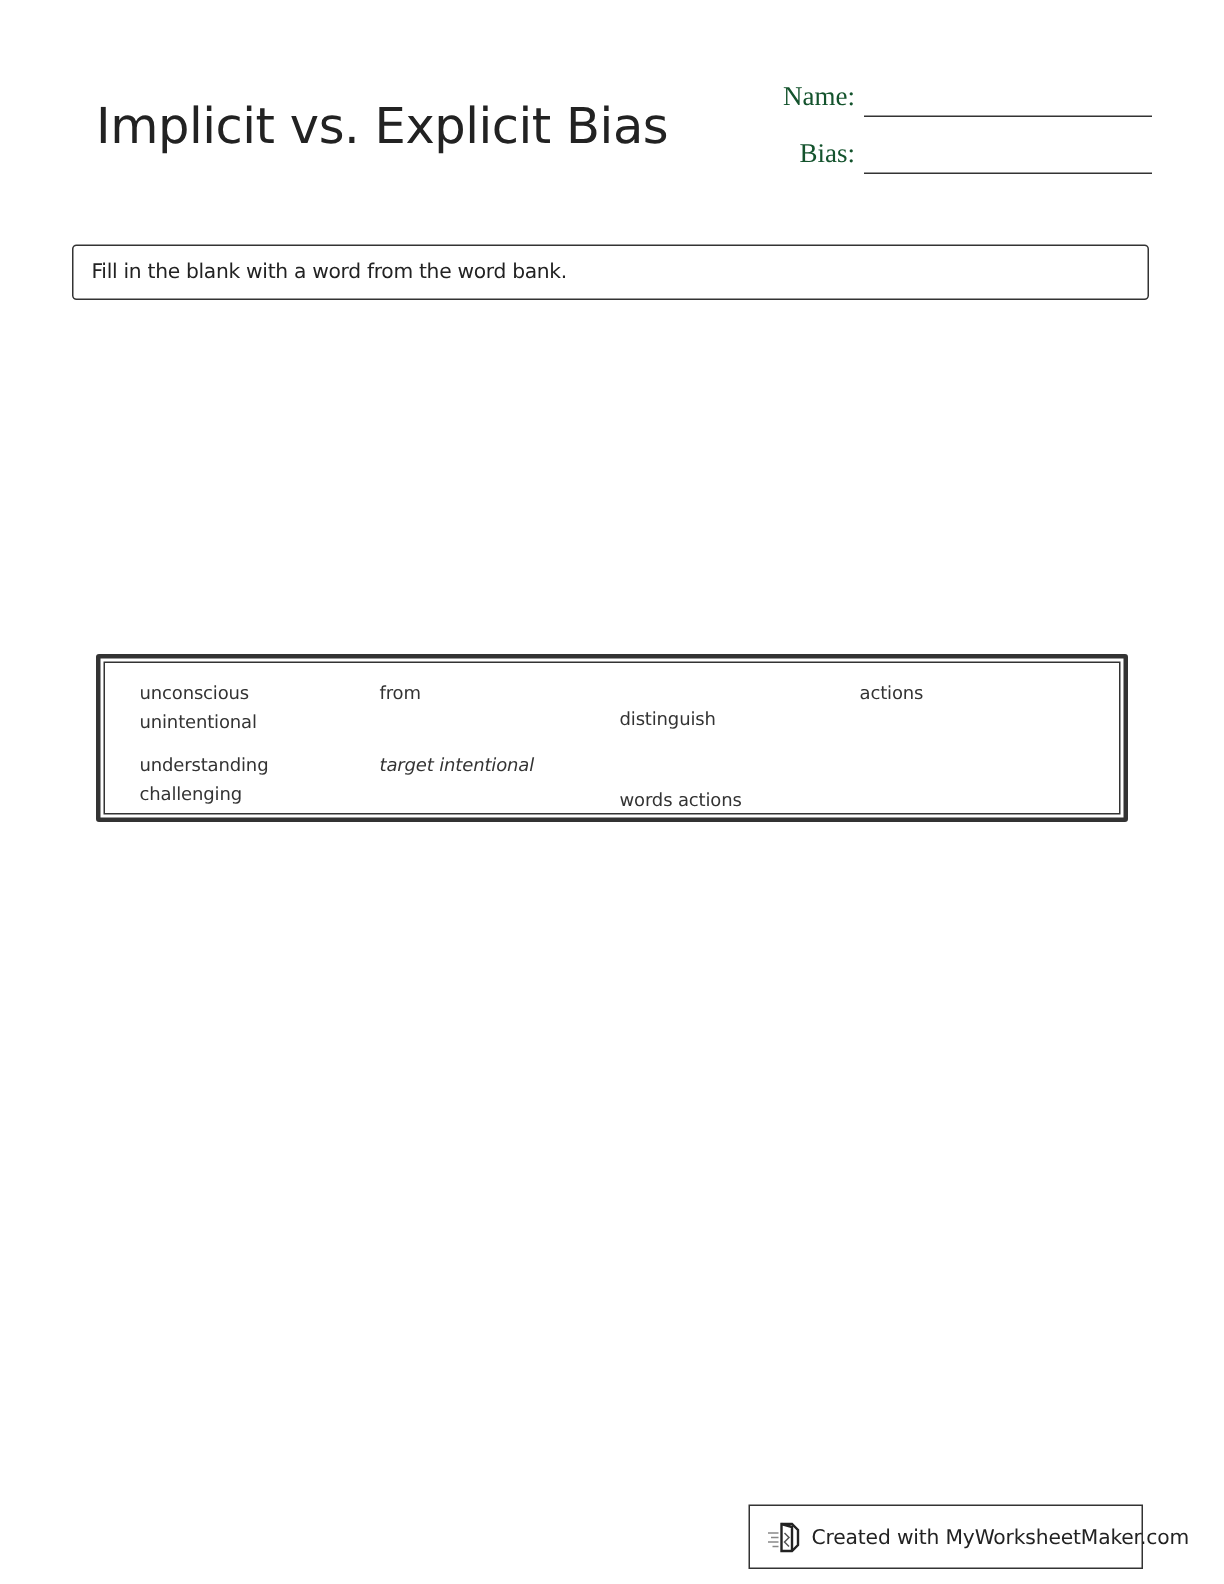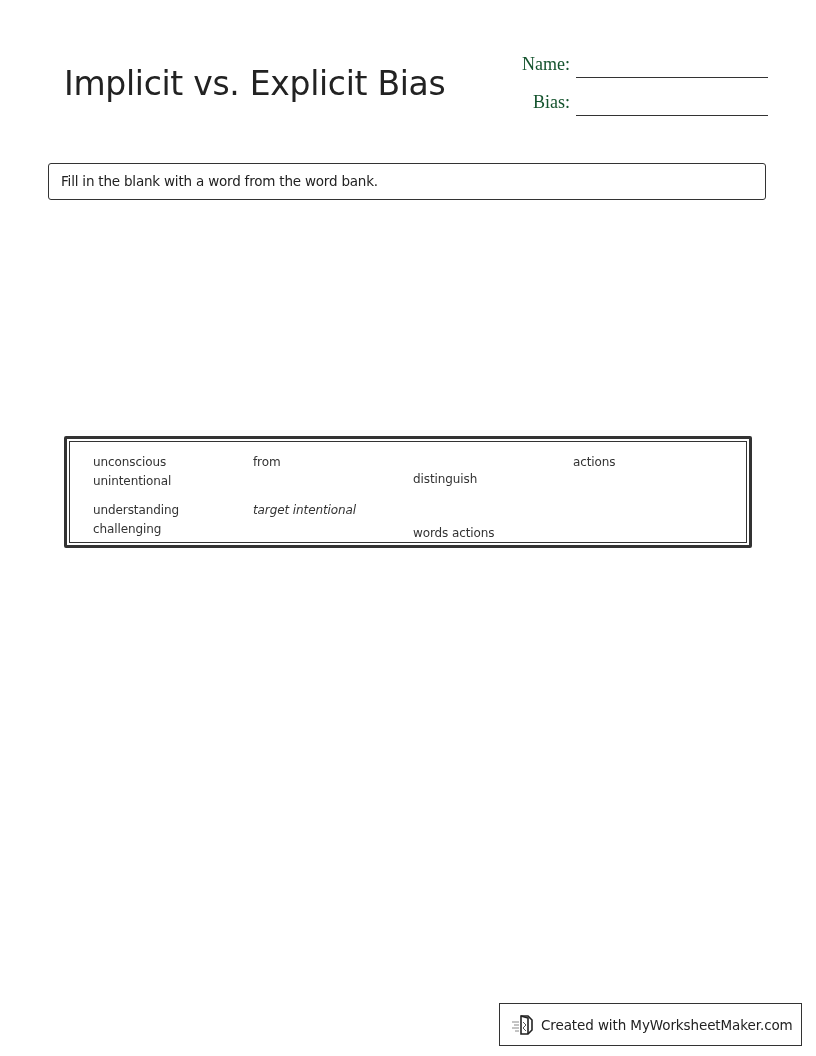--- a/index.html
+++ b/index.html
@@ -92,7 +92,7 @@
       position: absolute;
       left: 499px;
       top: 1003px;
-      width: 303px;
+      width: 263px;
       height: 43px;
       box-sizing: border-box;
       border: 1px solid #333333;

